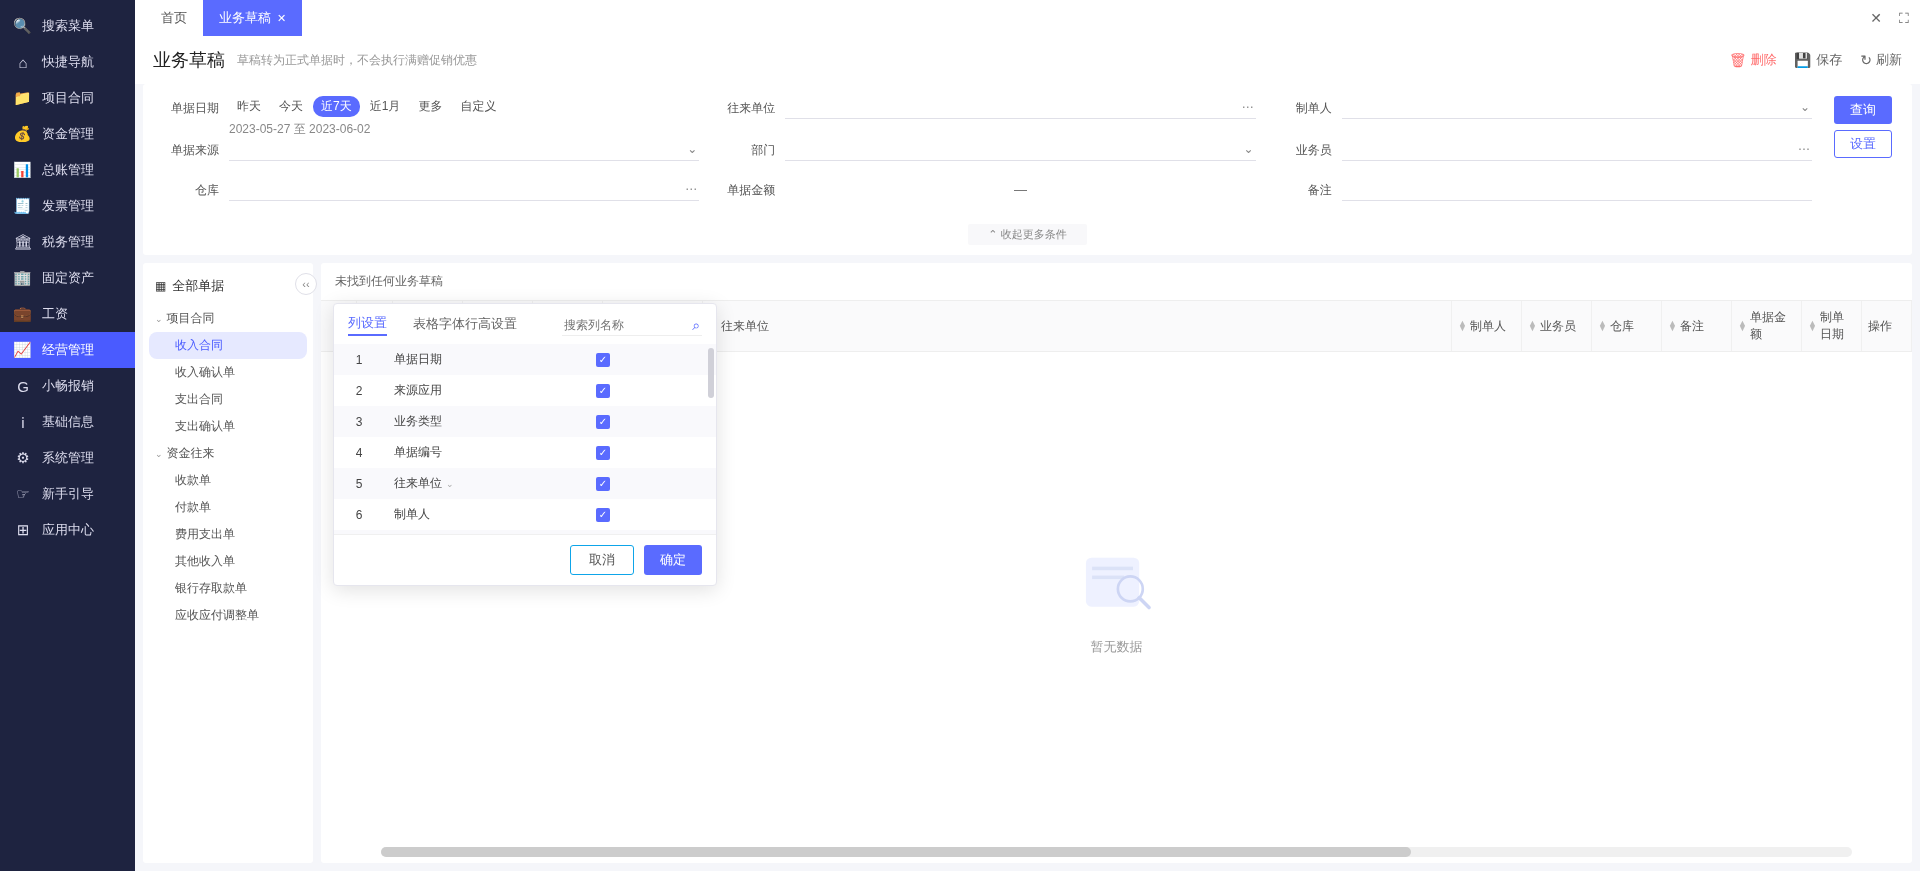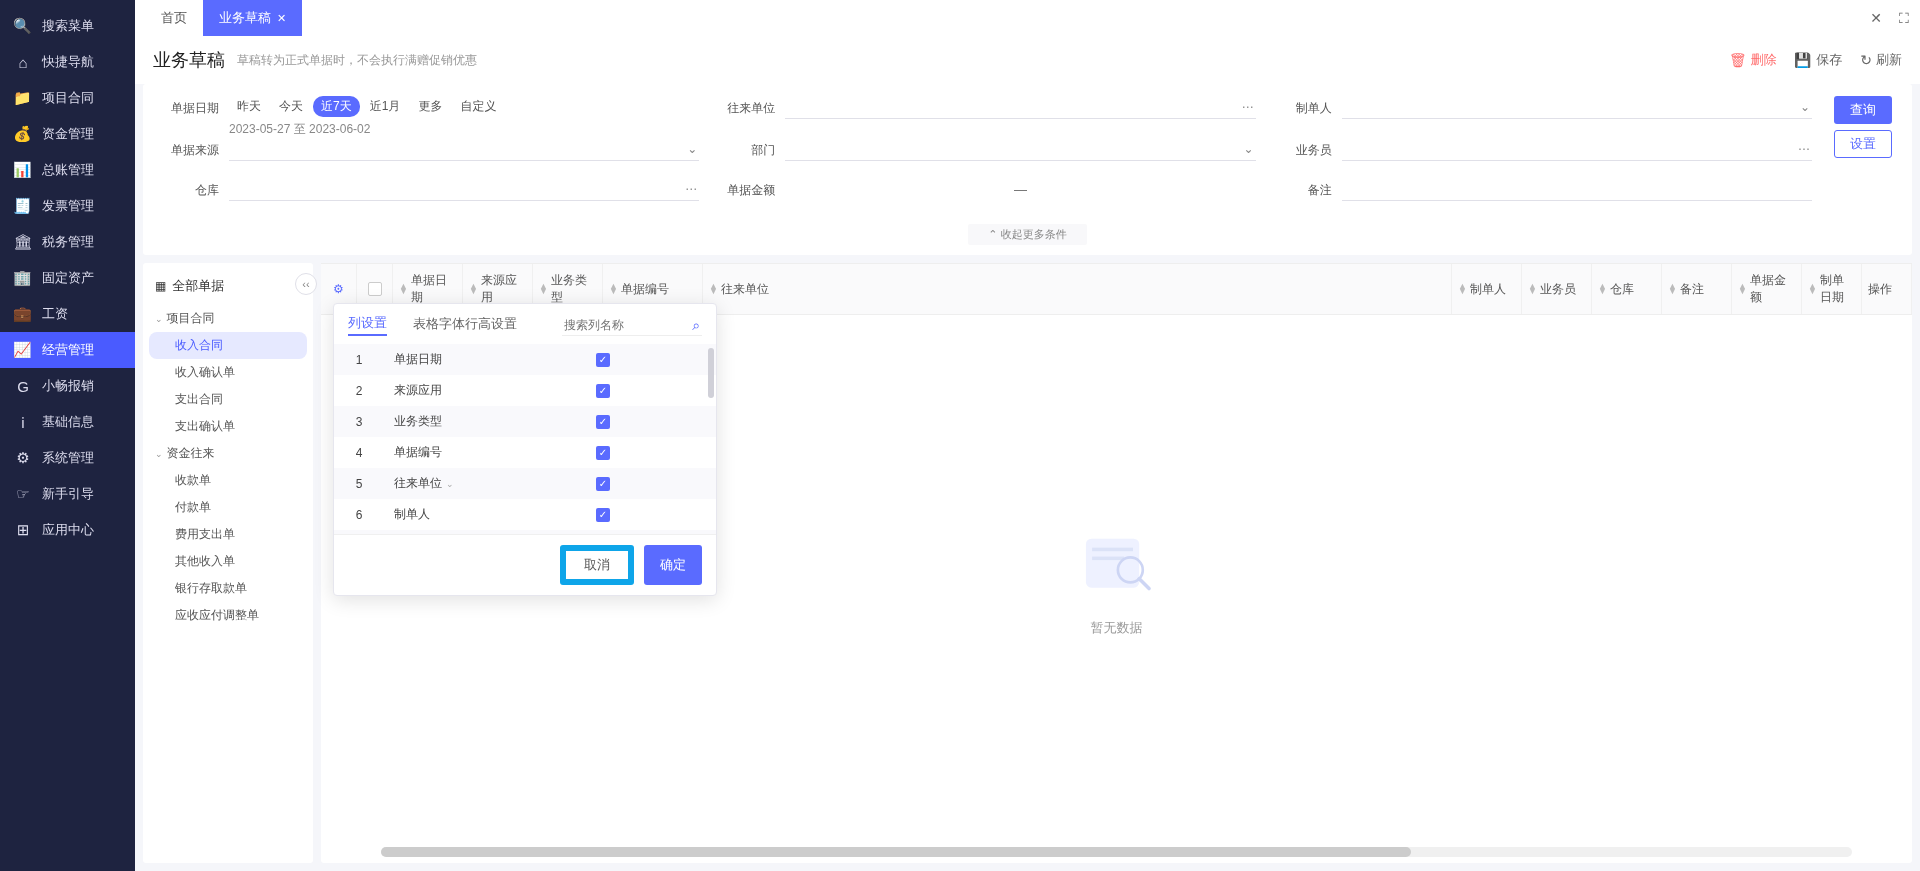--- a/index.html
+++ b/index.html
@@ -295,6 +295,7 @@
       </div>
 
       <div class="table-area">
+        <div class="table-msg">未找到任何业务草稿</div>
         <div class="table-head" id="thead">
             <div class="th th-gear">⚙</div>
             <div class="th th-check">

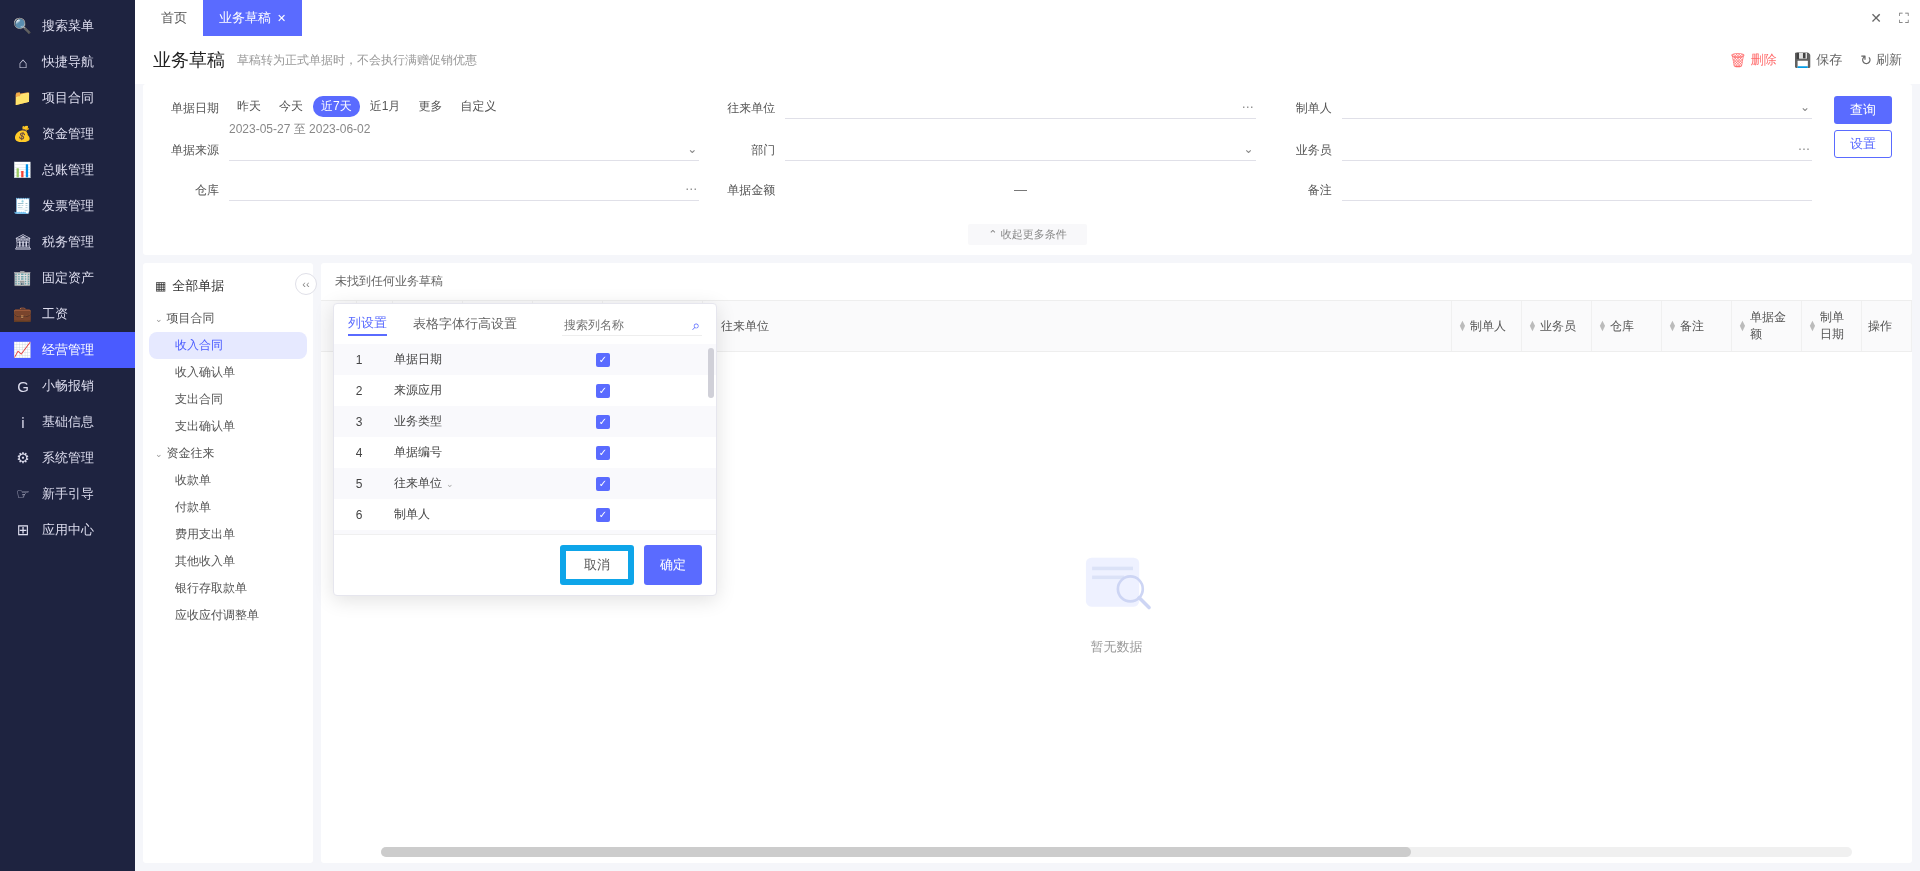--- a/index.html
+++ b/index.html
@@ -97,7 +97,7 @@
 .pop-caret { font-size: 9px; color: #aaa; }
 .pop-scroll { position: absolute; right: 2px; top: 4px; width: 6px; height: 50px; background: #d0d0d8; border-radius: 3px; }
 .pop-foot { display: flex; justify-content: flex-end; gap: 10px; padding: 10px 14px; border-top: 1px solid #f0f0f0; }
-.btn-default { background: #fff; border: 6px solid #0ea5e9; color: #555; padding: 5px 18px; border-radius: 3px; cursor: pointer; font-size: 13px; }
+.btn-default { background: #fff; border: 1px solid #0ea5e9; color: #555; padding: 5px 18px; border-radius: 3px; cursor: pointer; font-size: 13px; }
 </style>
 </head>
 <body>

